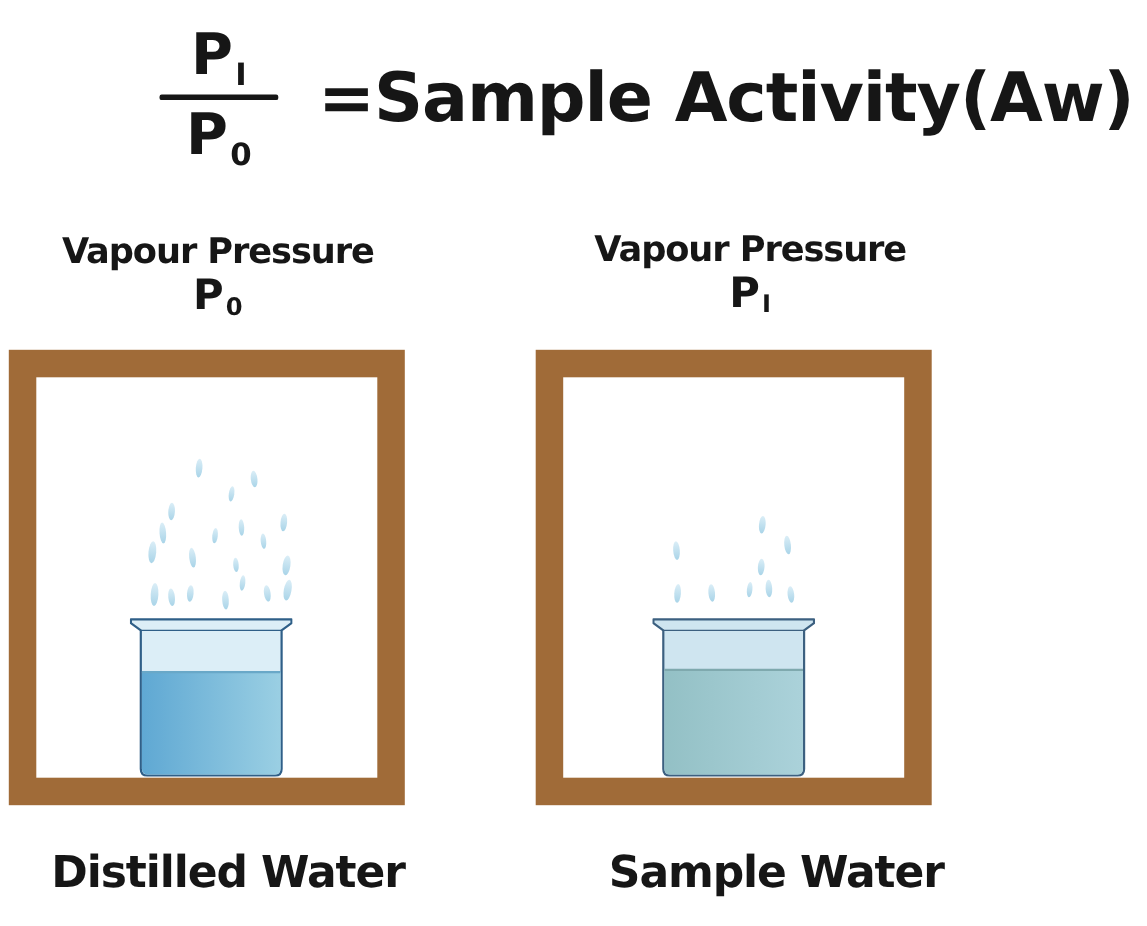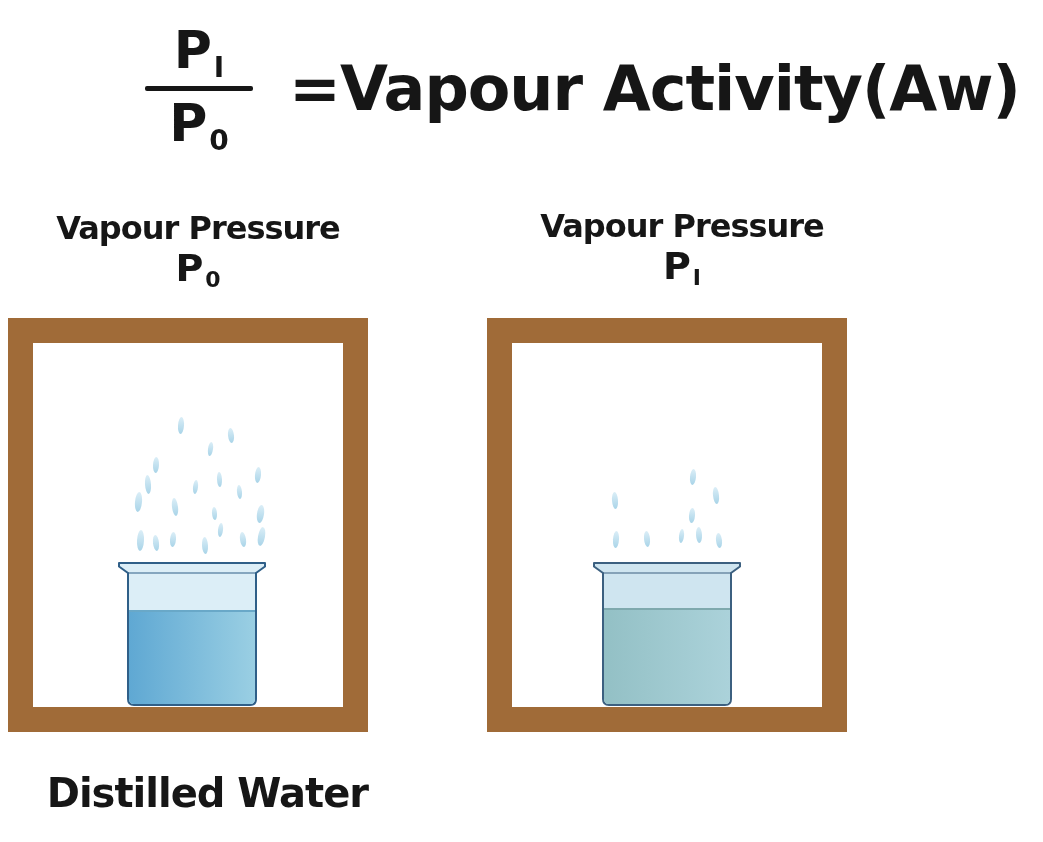--- a/index.html
+++ b/index.html
@@ -66,7 +66,7 @@
         <span class="frac-sub">0</span>
       </div>
     </div>
-    <div class="equals-title">=Vapour Activity(Aw)</div>
+    <div class="equals-title">=Sample Activity(Aw)</div>
   </div>
 
   <div id="vp-left" class="vp-label">

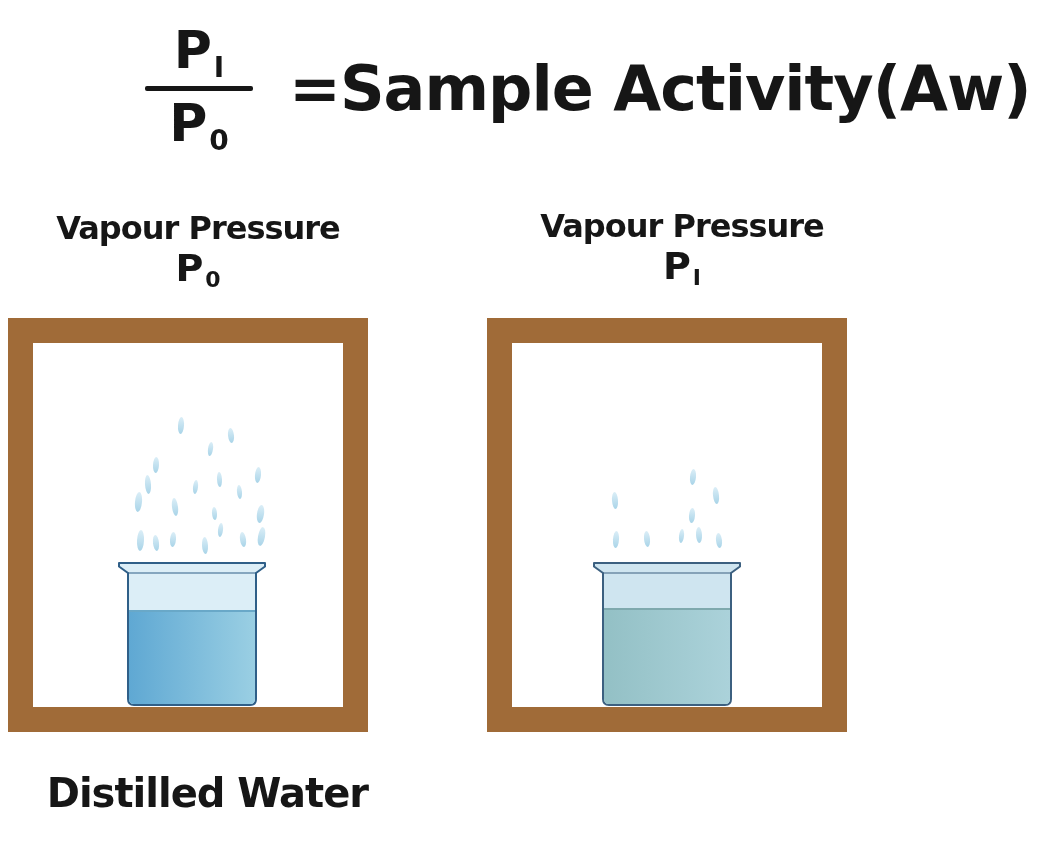--- a/index.html
+++ b/index.html
@@ -144,6 +144,7 @@
     </div>
 
   <div id="caption-left" class="caption">Distilled Water</div>
+  <div id="caption-right" class="caption">Sample Water</div>
 
 </div>
 

